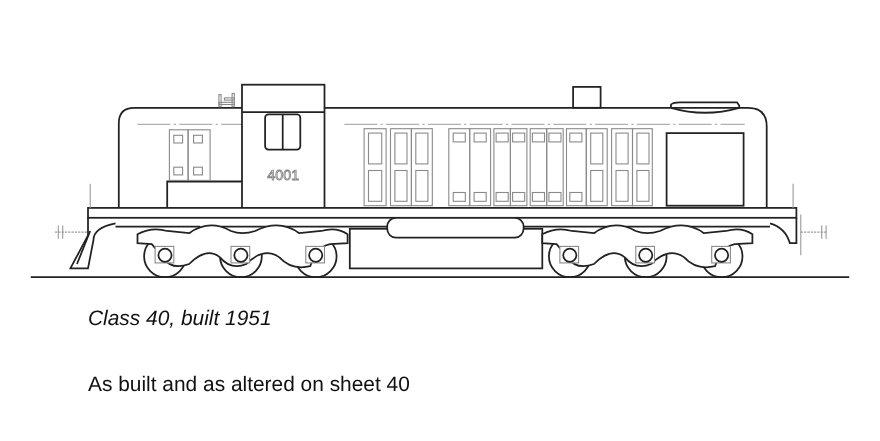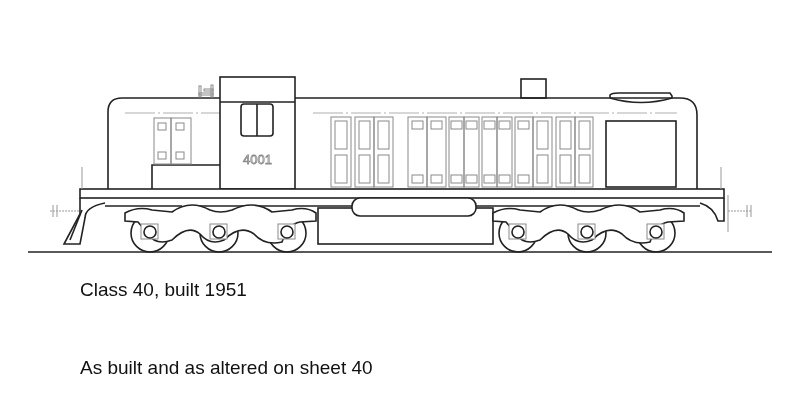--- a/index.html
+++ b/index.html
@@ -13,7 +13,7 @@
       white-space: nowrap;
       margin: 0;
     }
-    #caption-1 { left: 80px; top: 279px; }
+    #caption-1 { left: 80px; top: 279px; font-style: italic; }
     #caption-2 { left: 80px; top: 357px; }
     .k { stroke: #222; fill: none; stroke-width: 1.6; }
     .kf { stroke: #222; fill: #fff; stroke-width: 1.6; }

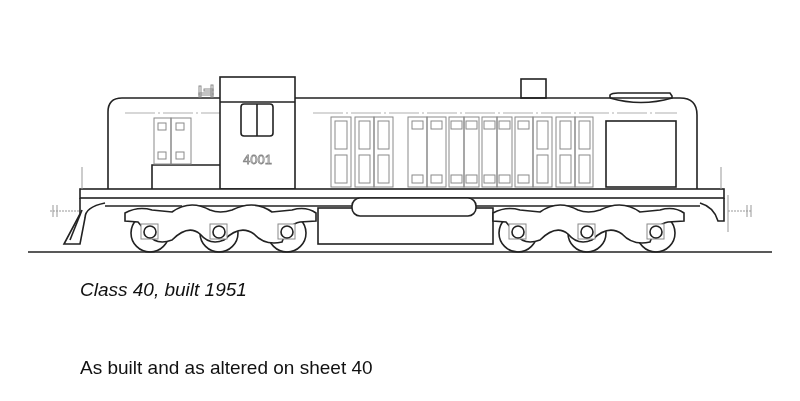--- a/index.html
+++ b/index.html
@@ -14,7 +14,7 @@
       margin: 0;
     }
     #caption-1 { left: 80px; top: 279px; font-style: italic; }
-    #caption-2 { left: 80px; top: 357px; }
+    #caption-2 { left: 80px; top: 339px; }
     .k { stroke: #222; fill: none; stroke-width: 1.6; }
     .kf { stroke: #222; fill: #fff; stroke-width: 1.6; }
     .g { stroke: #8a8a8a; fill: none; stroke-width: 1; }

